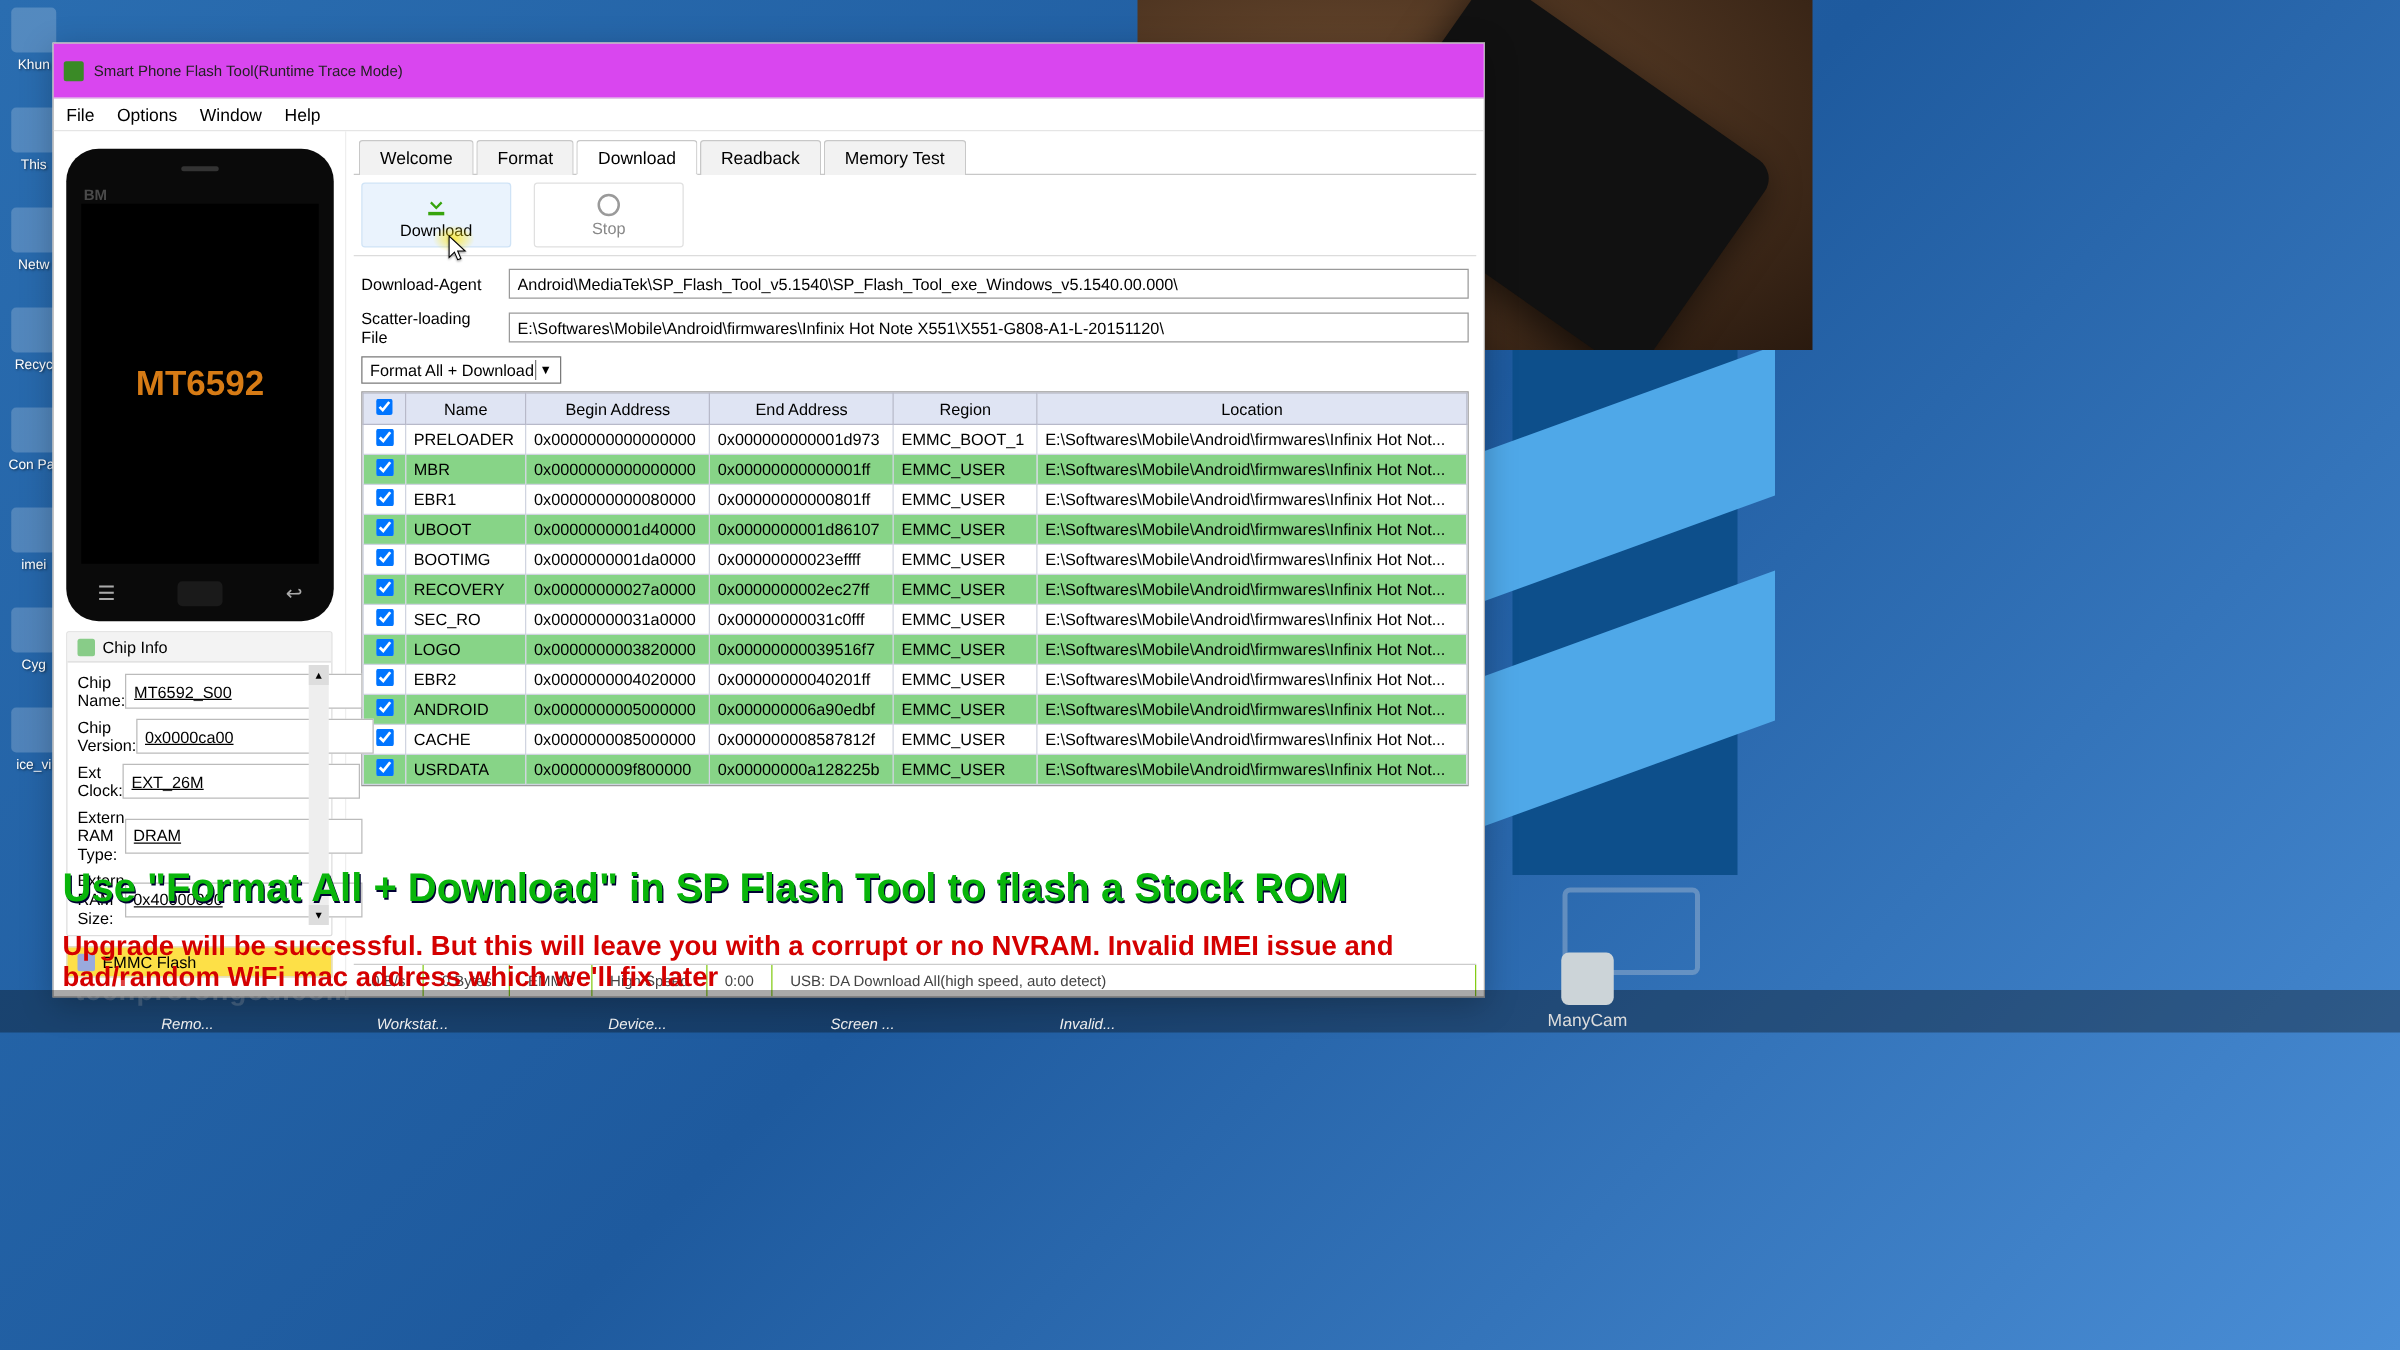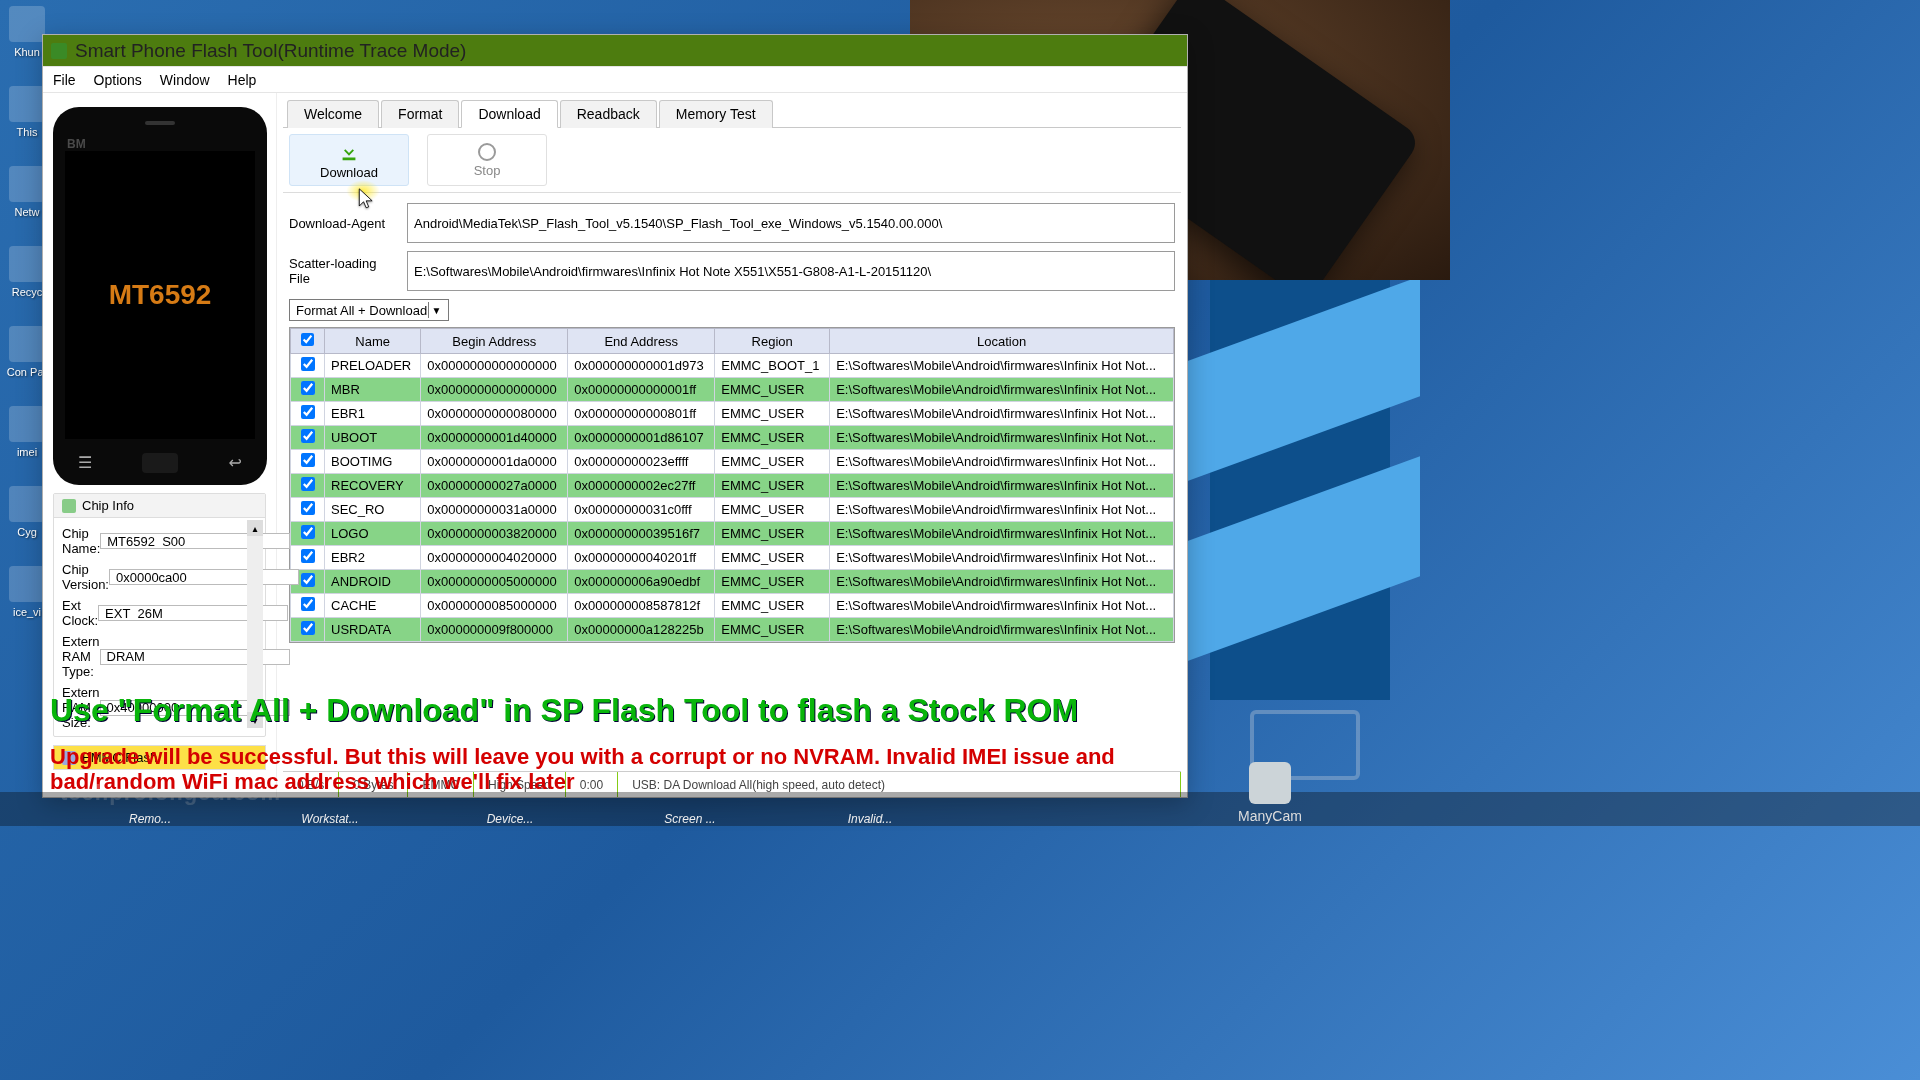--- a/index.html
+++ b/index.html
@@ -40,7 +40,7 @@
   display: flex;
   flex-direction: column;
 }
-.titlebar { height: 32px; background: #4d7c0f; display:flex; align-items:center; padding: 0 8px; gap:8px; border-bottom: 1px solid #e5e5e5; font-size: 19px; color:#222;}
+.titlebar { height: 44px; background: #d946ef; display:flex; align-items:center; padding: 0 8px; gap:8px; border-bottom: 1px solid #e5e5e5; font-size: 12px; color:#222;}
 .titlebar .tic { width:16px; height:16px; background:#3a8a26; border-radius:2px; }
 .menubar { height: 26px; display:flex; align-items:center; gap: 18px; padding: 0 10px; font-size: 14px; border-bottom: 1px solid #e5e5e5; }
 .menubar span { cursor: default; }

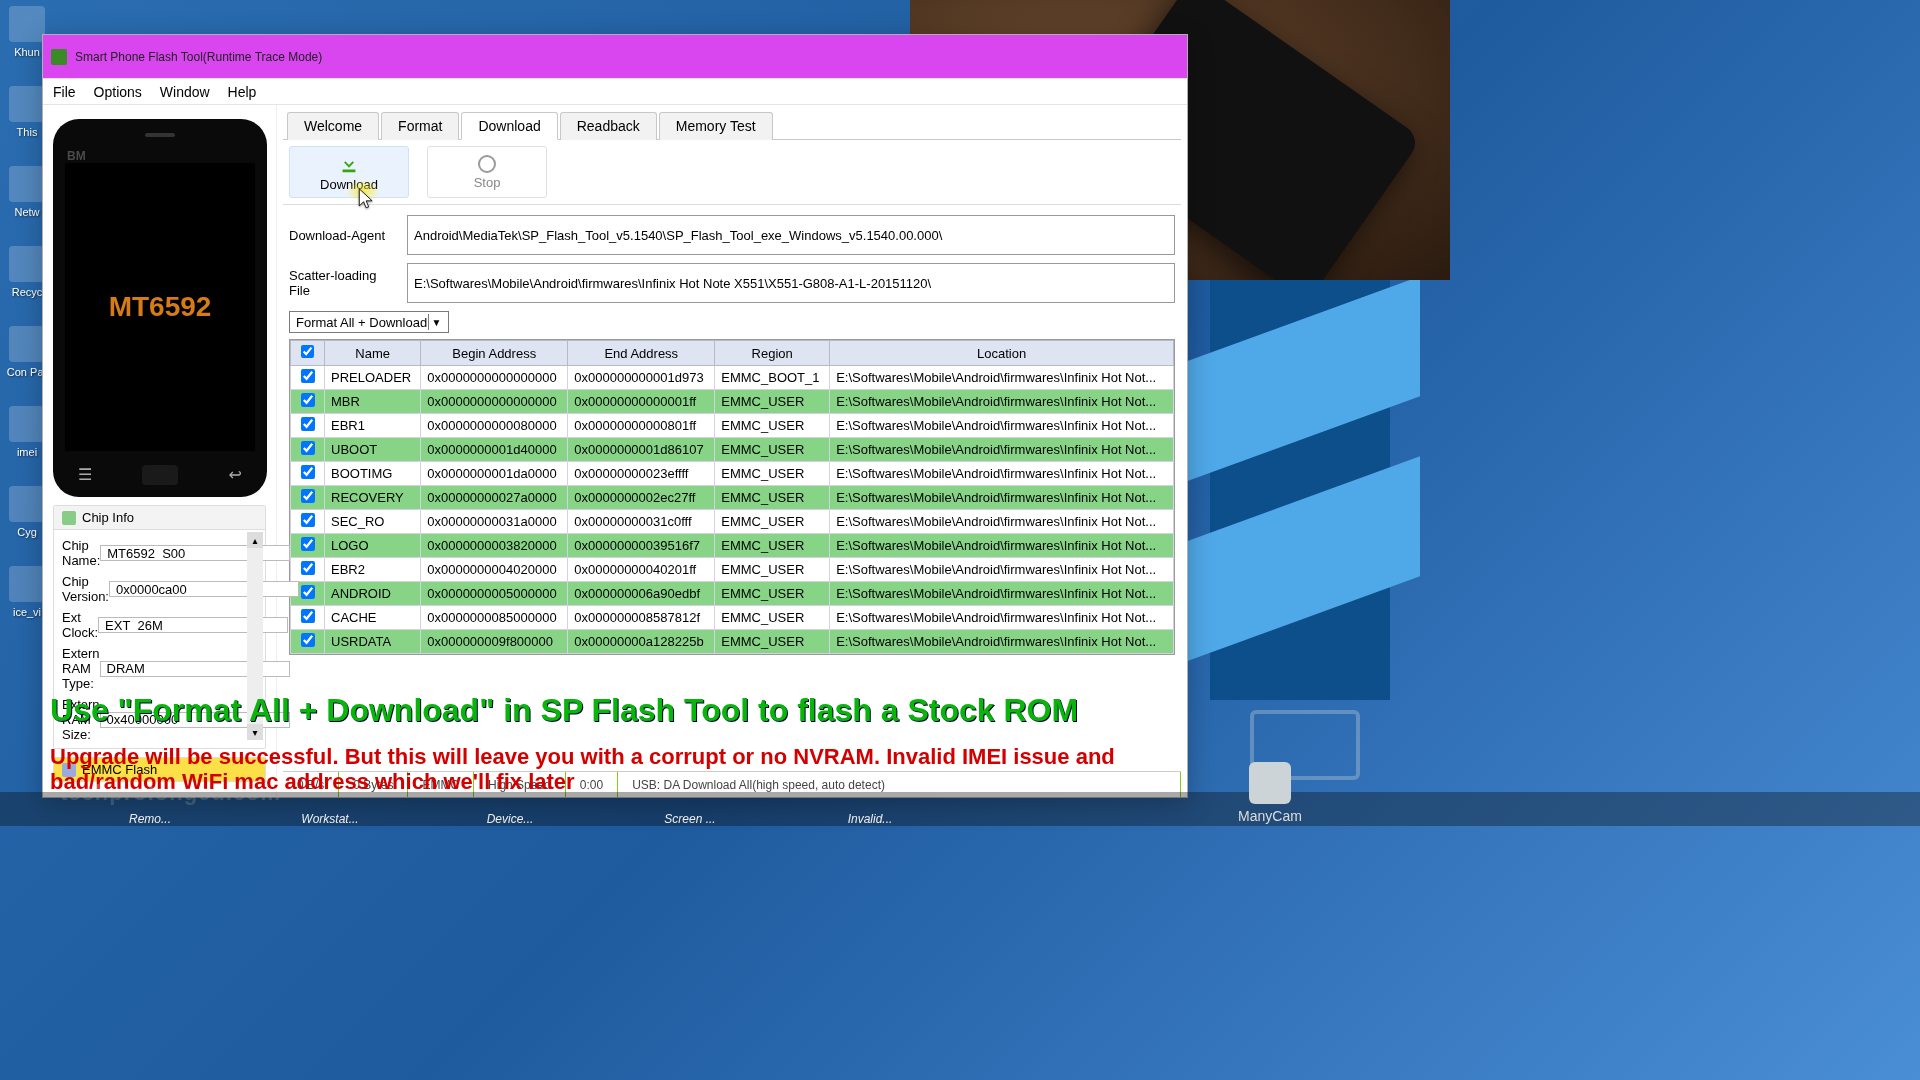--- a/index.html
+++ b/index.html
@@ -84,7 +84,7 @@
 .paths { padding: 10px 6px 6px; }
 .paths .prow { display:flex; align-items:center; margin-bottom:8px; gap:8px; }
 .paths .prow label { width:110px; font-size:13px; }
-.paths .prow input { flex:1; height:40px; border:1px solid #9a9a9a; padding:0 6px; font-family: inherit; font-size:13px; }
+.paths .prow input { flex:1; height:24px; border:1px solid #9a9a9a; padding:0 6px; font-family: inherit; font-size:13px; }
 
 .combo { width:160px; height:22px; border:1px solid #7a7a7a; display:flex; align-items:center; justify-content:space-between; padding:0 4px 0 6px; font-size:13px; margin:2px 0 6px;}
 .combo .arrow { width:16px;height:16px; border-left:1px solid #7a7a7a; display:flex;align-items:center;justify-content:center; font-size:10px;}

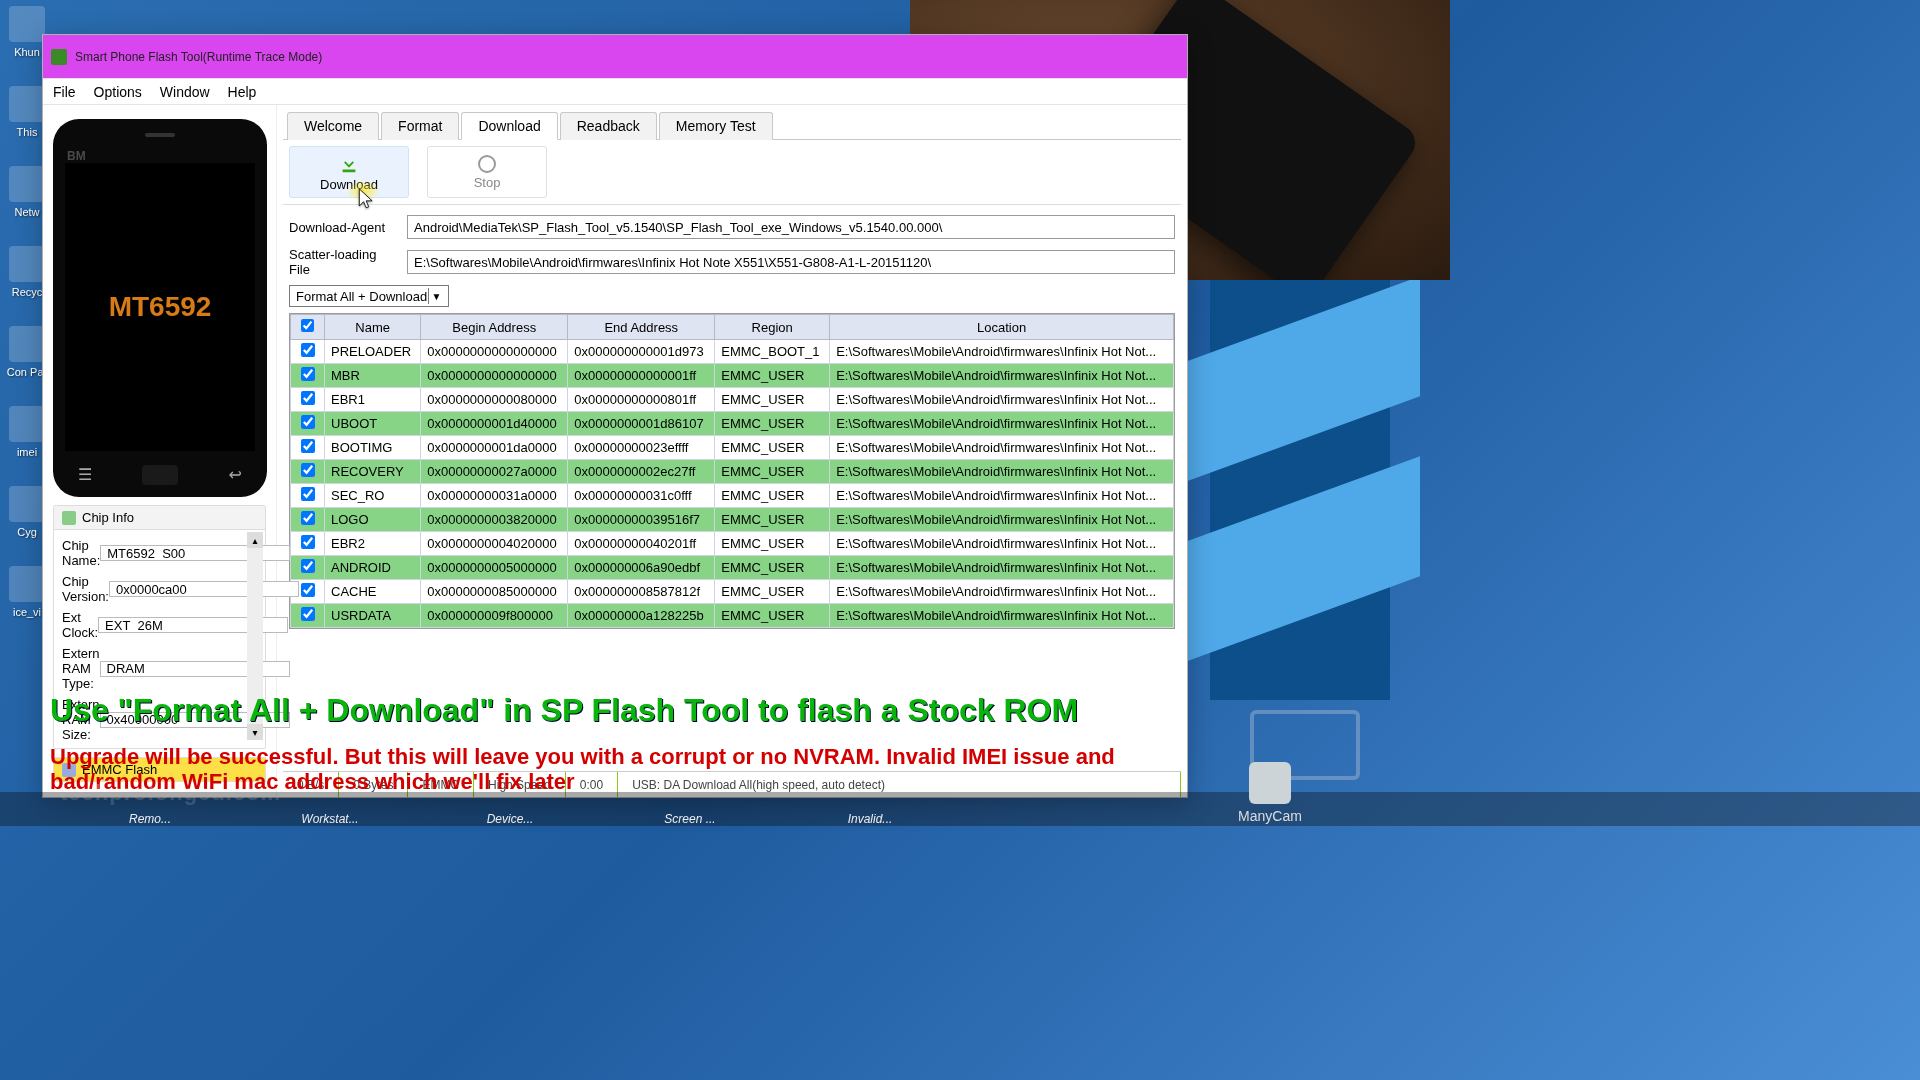--- a/index.html
+++ b/index.html
@@ -64,7 +64,7 @@
 .chip-form .sbar .dn { position:absolute; bottom:0; left:0; right:0;}
 .chip-form .row { display:flex; align-items:center; margin-bottom:6px; padding-right:18px; }
 .chip-form label { width: 106px; font-size:13px; }
-.chip-form input { flex:1; height:16px; border:1px solid #bbb; padding:0 6px; font-size:13px; background:#fff; }
+.chip-form input { flex:1; height:28px; border:1px solid #bbb; padding:0 6px; font-size:13px; background:#fff;text-decoration:underline; }
 
 .emmc-hdr { border:1px solid #ddd; padding:4px 8px; background:#fde047; display:flex; align-items:center; gap:6px; font-size:13px;}
 .emmc-hdr .eic { width:14px;height:14px;background:#9ad; border-radius:2px;}

